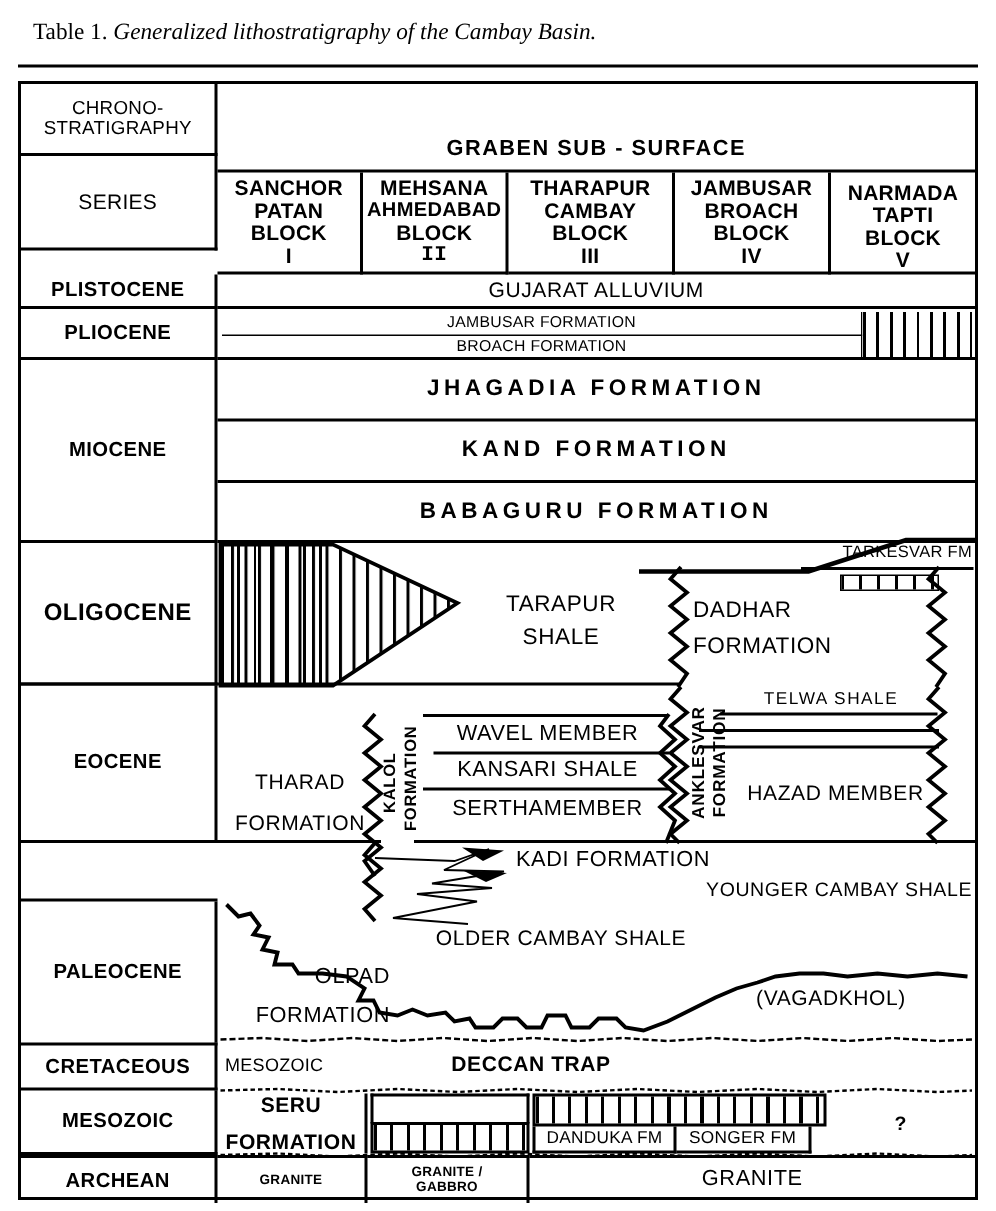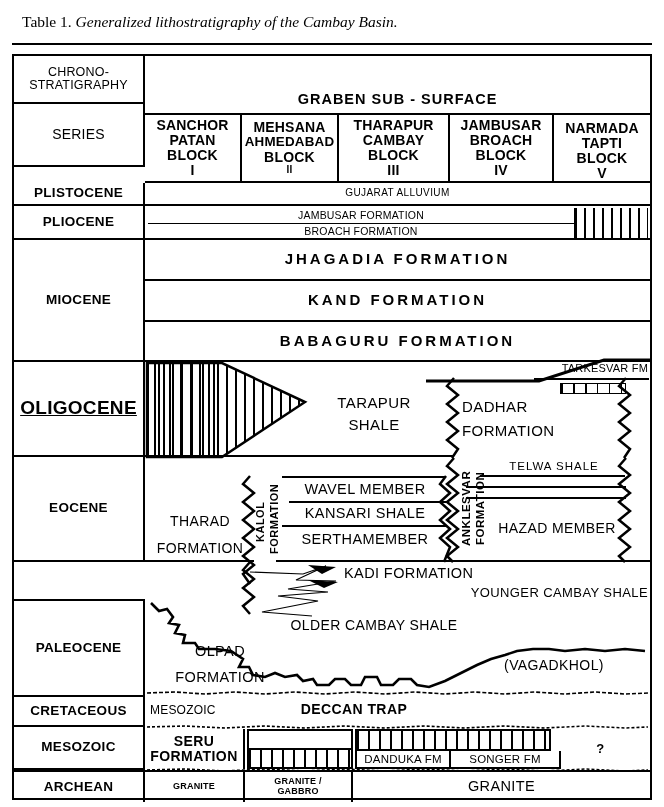--- a/index.html
+++ b/index.html
@@ -87,7 +87,7 @@
     <span class="hdr" style="font-size:14px;">MEHSANA</span>
     <span class="hdr" style="font-size:13.4px;">AHMEDABAD</span>
     <span class="hdr" style="font-size:14px;">BLOCK</span>
-    <span class="hdr" style="font-size:10px;">II</span>
+    <span class="hdr" style="font-size:14px;font-family:Liberation Mono, monospace;">II</span>
   </div>
   <div class="cell br bb" style="left:325px;top:59px;width:111px;height:68px;flex-direction:column;">
     <span class="hdr" style="font-size:14px;">THARAPUR</span>

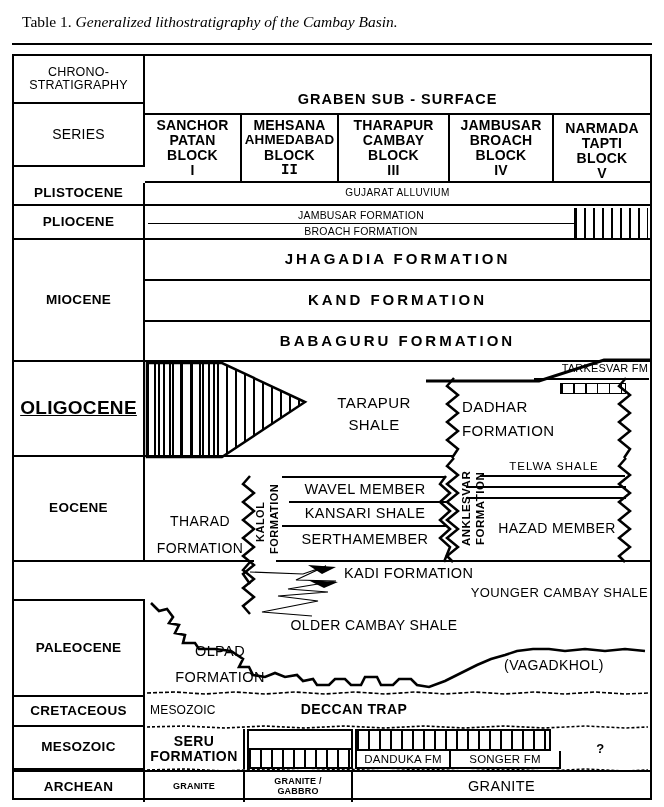--- a/index.html
+++ b/index.html
@@ -112,7 +112,7 @@
     <span class="lbl-b" style="font-size:13.5px;">PLISTOCENE</span>
   </div>
   <div class="cell bb" style="left:131px;top:127px;width:505px;height:23px;">
-    <span class="reg" style="font-size:10px;">GUJARAT   ALLUVIUM</span>
+    <span class="reg" style="font-size:14px;">GUJARAT   ALLUVIUM</span>
   </div>
 
   <div class="cell br bb" style="left:0;top:150px;width:131px;height:34px;">

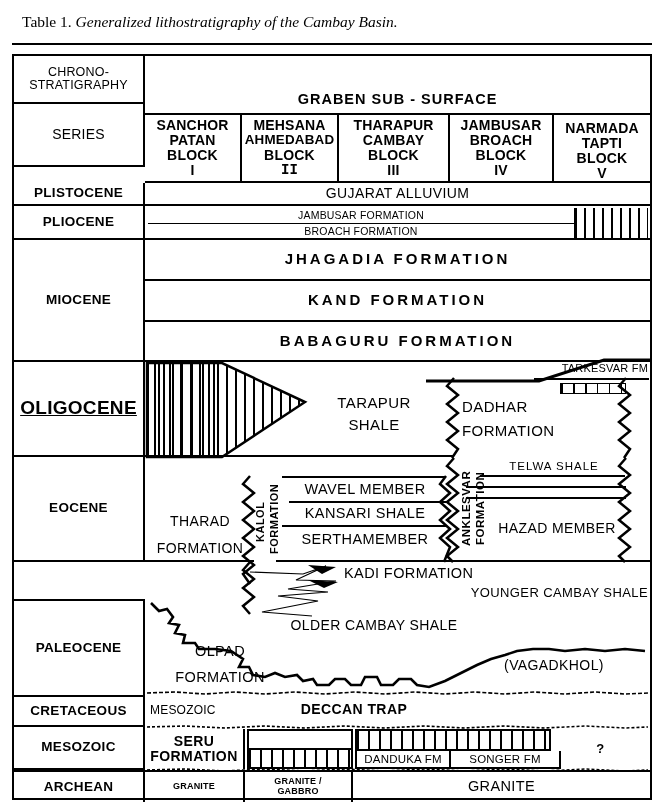--- a/index.html
+++ b/index.html
@@ -144,7 +144,7 @@
   </div>
 
   <div class="cell br bb" style="left:0;top:306px;width:131px;height:95px;">
-    <span class="lbl-b" style="font-size:19px;text-decoration:underline;">OLIGOCENE</span>
+    <span class="lbl-b" style="font-size:16px;">OLIGOCENE</span>
   </div>
 
   <div class="hatch" style="position:absolute;left:133px;top:307px;width:75px;height:93px;"></div>

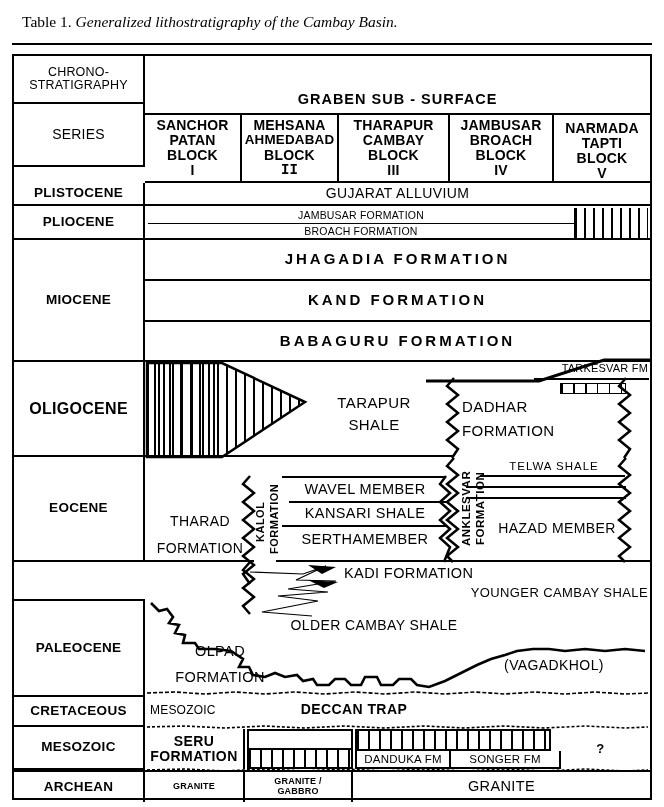--- a/index.html
+++ b/index.html
@@ -276,7 +276,7 @@
   <div class="cell" style="left:240px;top:560px;width:240px;height:20px;">
     <span class="reg" style="font-size:14px;">OLDER  CAMBAY SHALE</span>
   </div>
-  <div class="cell" style="left:151px;top:585px;width:110px;height:48px;flex-direction:column;align-items:center;">
+  <div class="cell" style="left:136px;top:585px;width:110px;height:48px;flex-direction:column;align-items:flex-end;">
     <span class="reg" style="font-size:14.5px;">OLPAD</span>
     <span class="reg" style="font-size:14.5px;margin-top:10px;">FORMATION</span>
   </div>

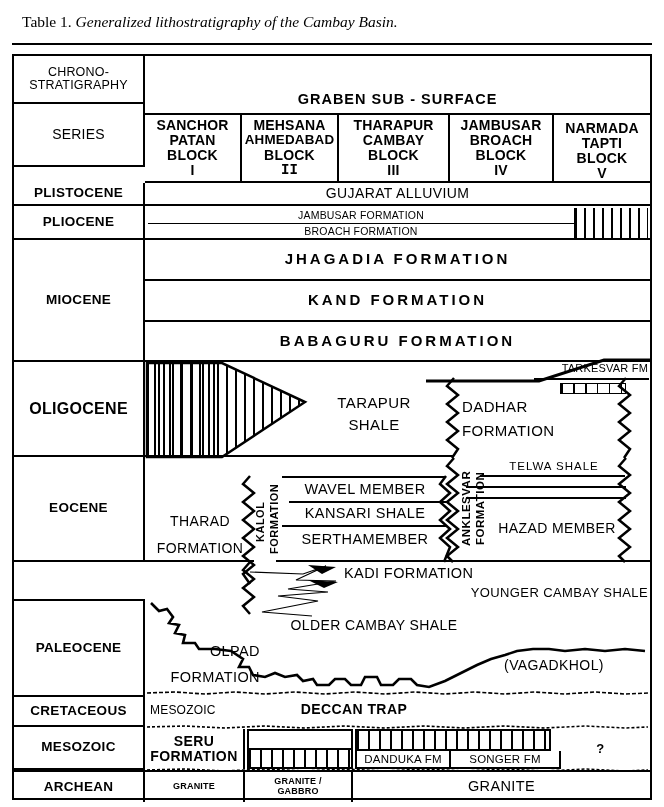--- a/index.html
+++ b/index.html
@@ -304,7 +304,7 @@
   <div class="cell br bb" style="left:0;top:671px;width:131px;height:43px;">
     <span class="lbl-b" style="font-size:13.5px;">MESOZOIC</span>
   </div>
-  <div class="cell br" style="left:131px;top:673px;width:100px;height:40px;flex-direction:column;border-right:2px solid #000;">
+  <div class="cell br" style="left:131px;top:673px;width:100px;height:40px;flex-direction:column;border-right:2px solid #000;justify-content:space-between;">
     <span class="reg-b" style="font-size:14px;">SERU</span>
     <span class="reg-b" style="font-size:14px;">FORMATION</span>
   </div>

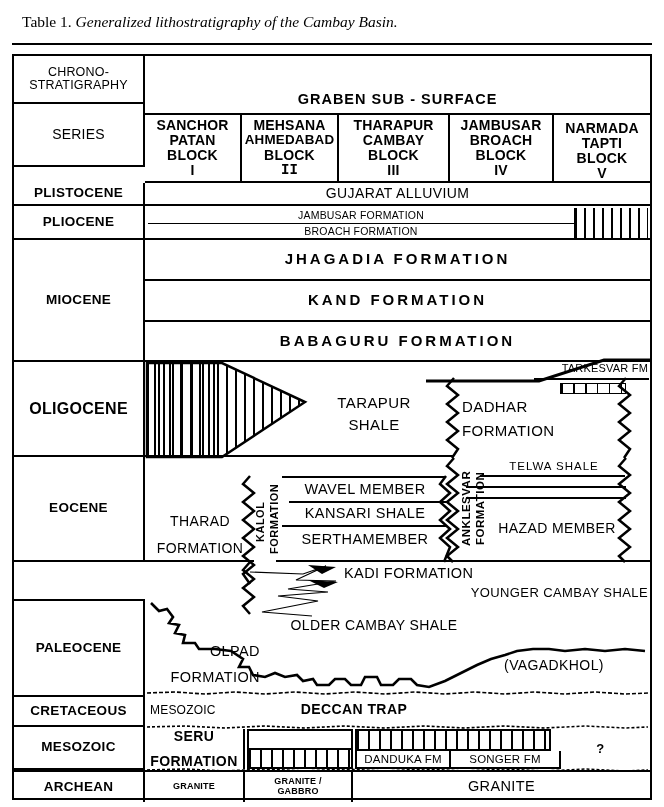--- a/index.html
+++ b/index.html
@@ -318,7 +318,7 @@
   <div class="cell br" style="left:341px;top:695px;width:96px;height:18px;border:2px solid #000;border-top:none;">
     <span class="sm" style="font-size:11.5px;">DANDUKA FM</span>
   </div>
-  <div class="cell" style="left:437px;top:695px;width:110px;height:18px;border:2px solid #000;border-top:none;border-left:none;">
+  <div class="cell" style="left:437px;top:695px;width:90px;height:18px;border:2px solid #000;border-top:none;border-left:none;">
     <span class="sm" style="font-size:11.5px;">SONGER FM</span>
   </div>
   <div class="cell" style="left:537px;top:673px;width:99px;height:40px;">

